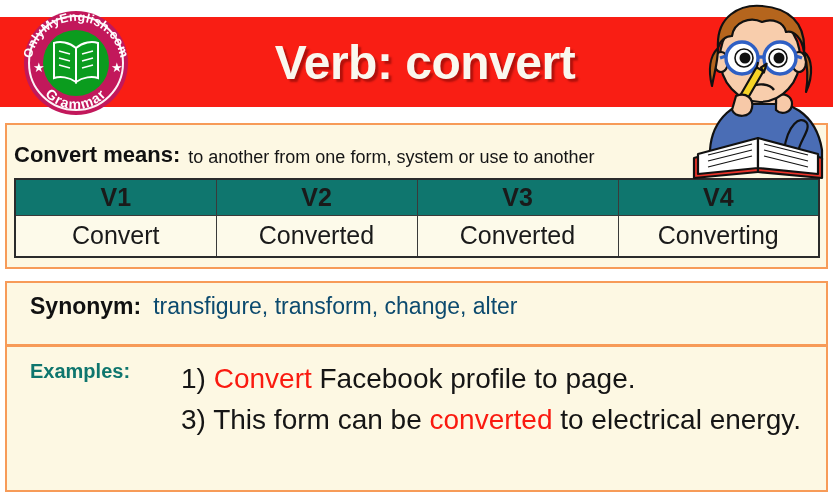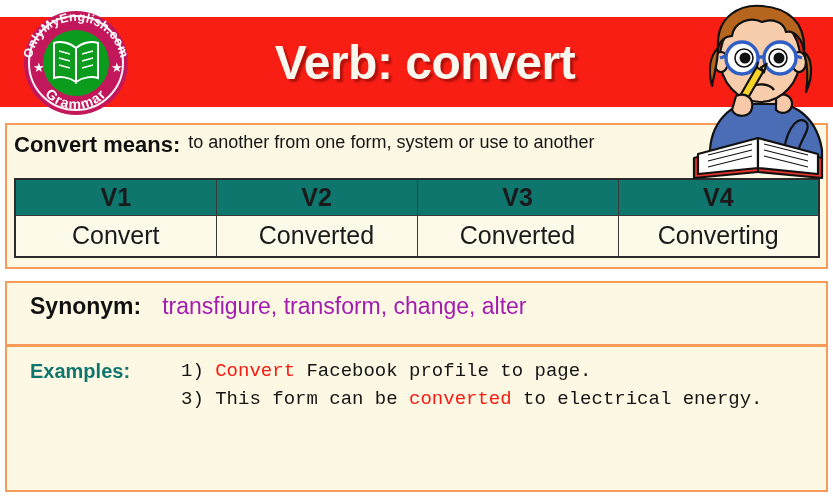--- a/index.html
+++ b/index.html
@@ -44,7 +44,7 @@
   
   #meaning-row {
     position:absolute; left:14px; top:132px; width:720px; height:36px;
-    display:flex; align-items:flex-start; z-index:3;
+    display:flex; align-items:flex-end; z-index:3;
   }
   #meaning-label {
     font-size:22px; font-weight:bold; color:#111;

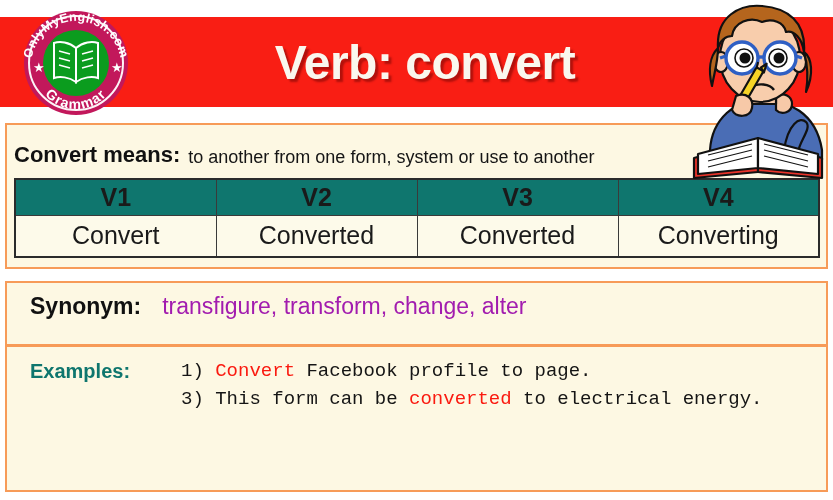--- a/index.html
+++ b/index.html
@@ -79,7 +79,7 @@
     display:flex; align-items:baseline; z-index:3;
   }
   #syn-label { font-size:23px; font-weight:bold; color:#111; }
-  #syn-text  { font-size:23px; color:#a21caf; margin-left:21px; white-space:nowrap; }
+  #syn-text  { font-size:23px; color:#0c4a6e; margin-left:12px; white-space:nowrap; }
 
   
   #ex-label {

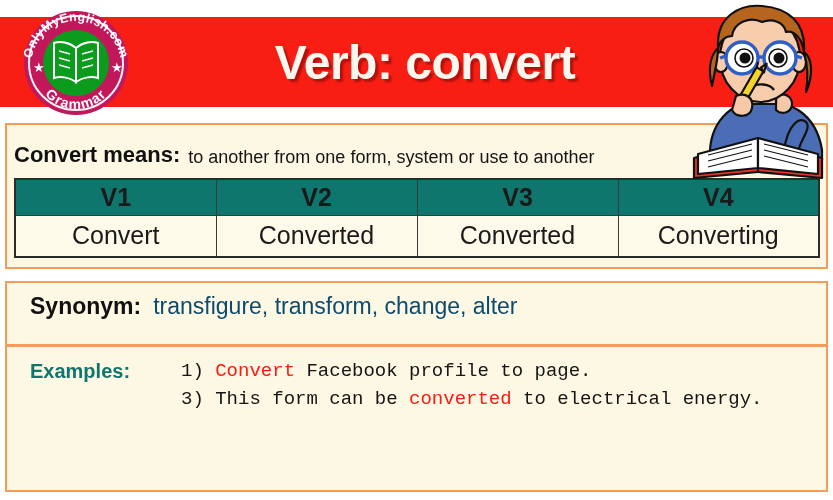--- a/index.html
+++ b/index.html
@@ -90,7 +90,7 @@
     position:absolute; left:181px; top:358px; width:640px; z-index:3;
   }
   .ex-item {
-    font-size:19px; color:#151515; line-height:1.47; white-space:nowrap;font-family:Liberation Mono, monospace;
+    font-size:28px; color:#151515; line-height:1.47; white-space:nowrap;
   }
   .hl { color:#FA1A10; }
 </style>

